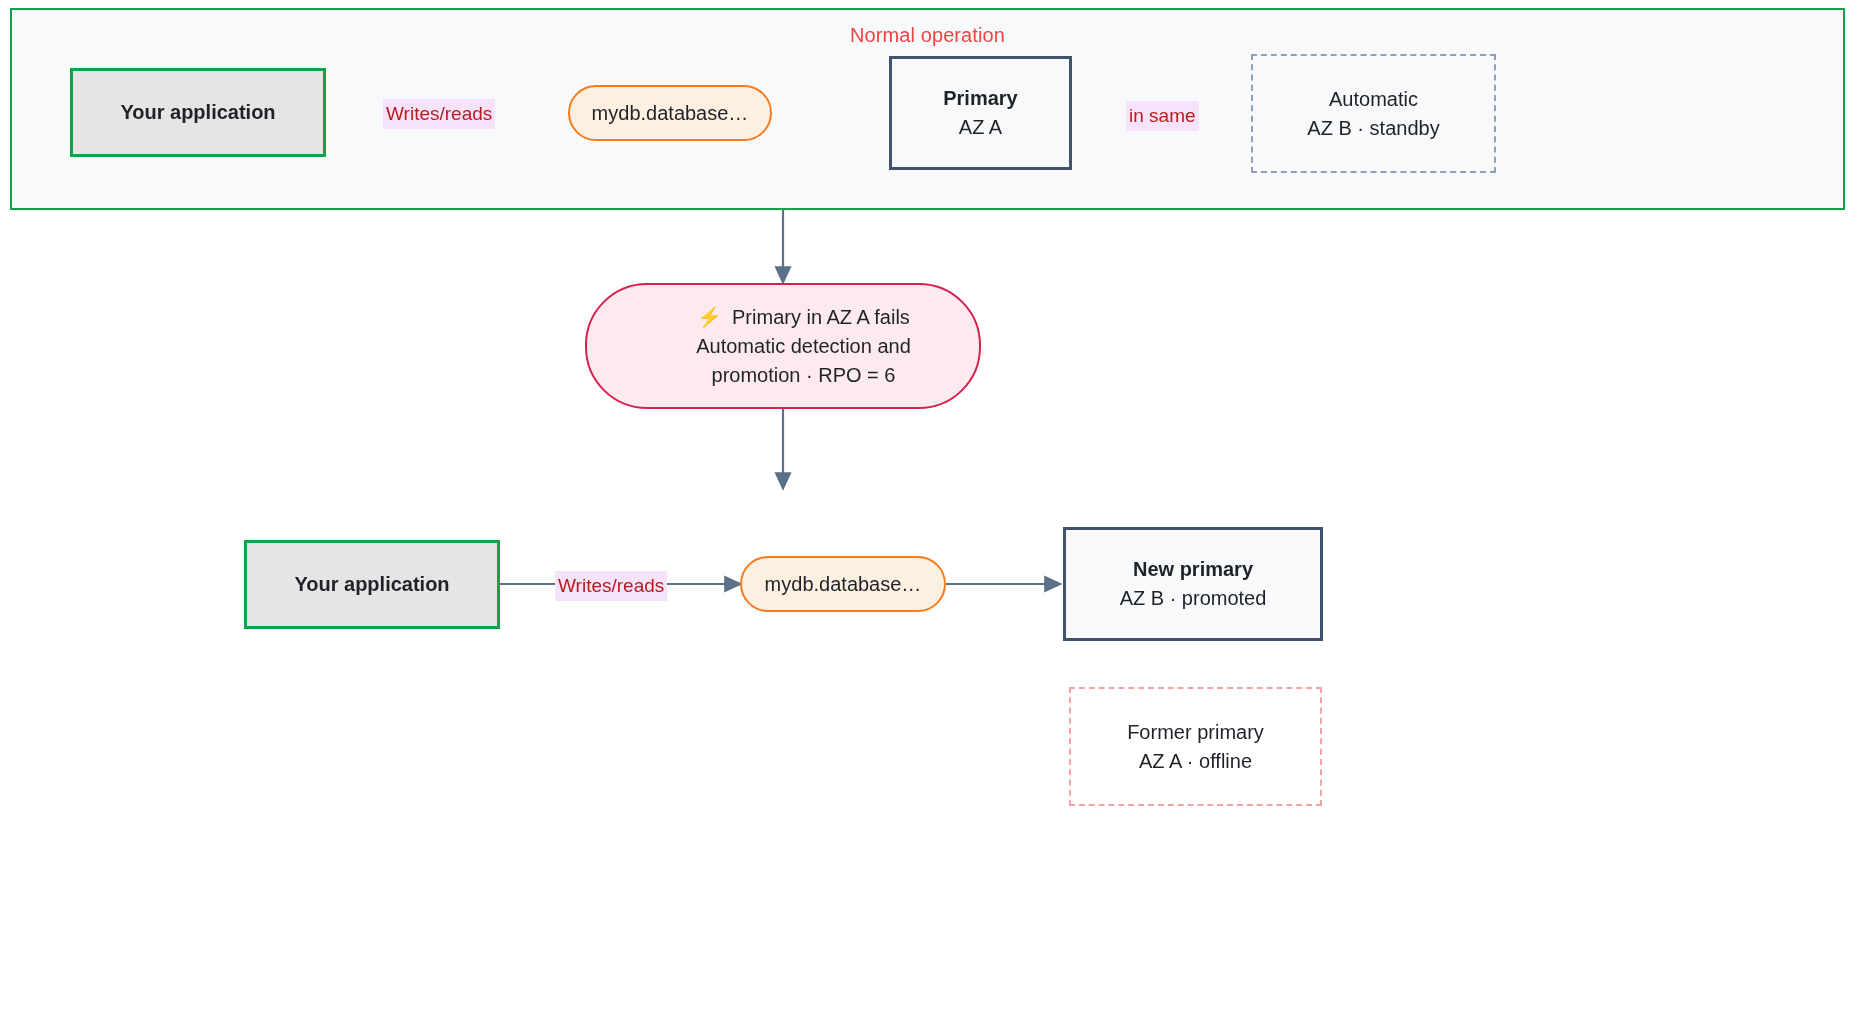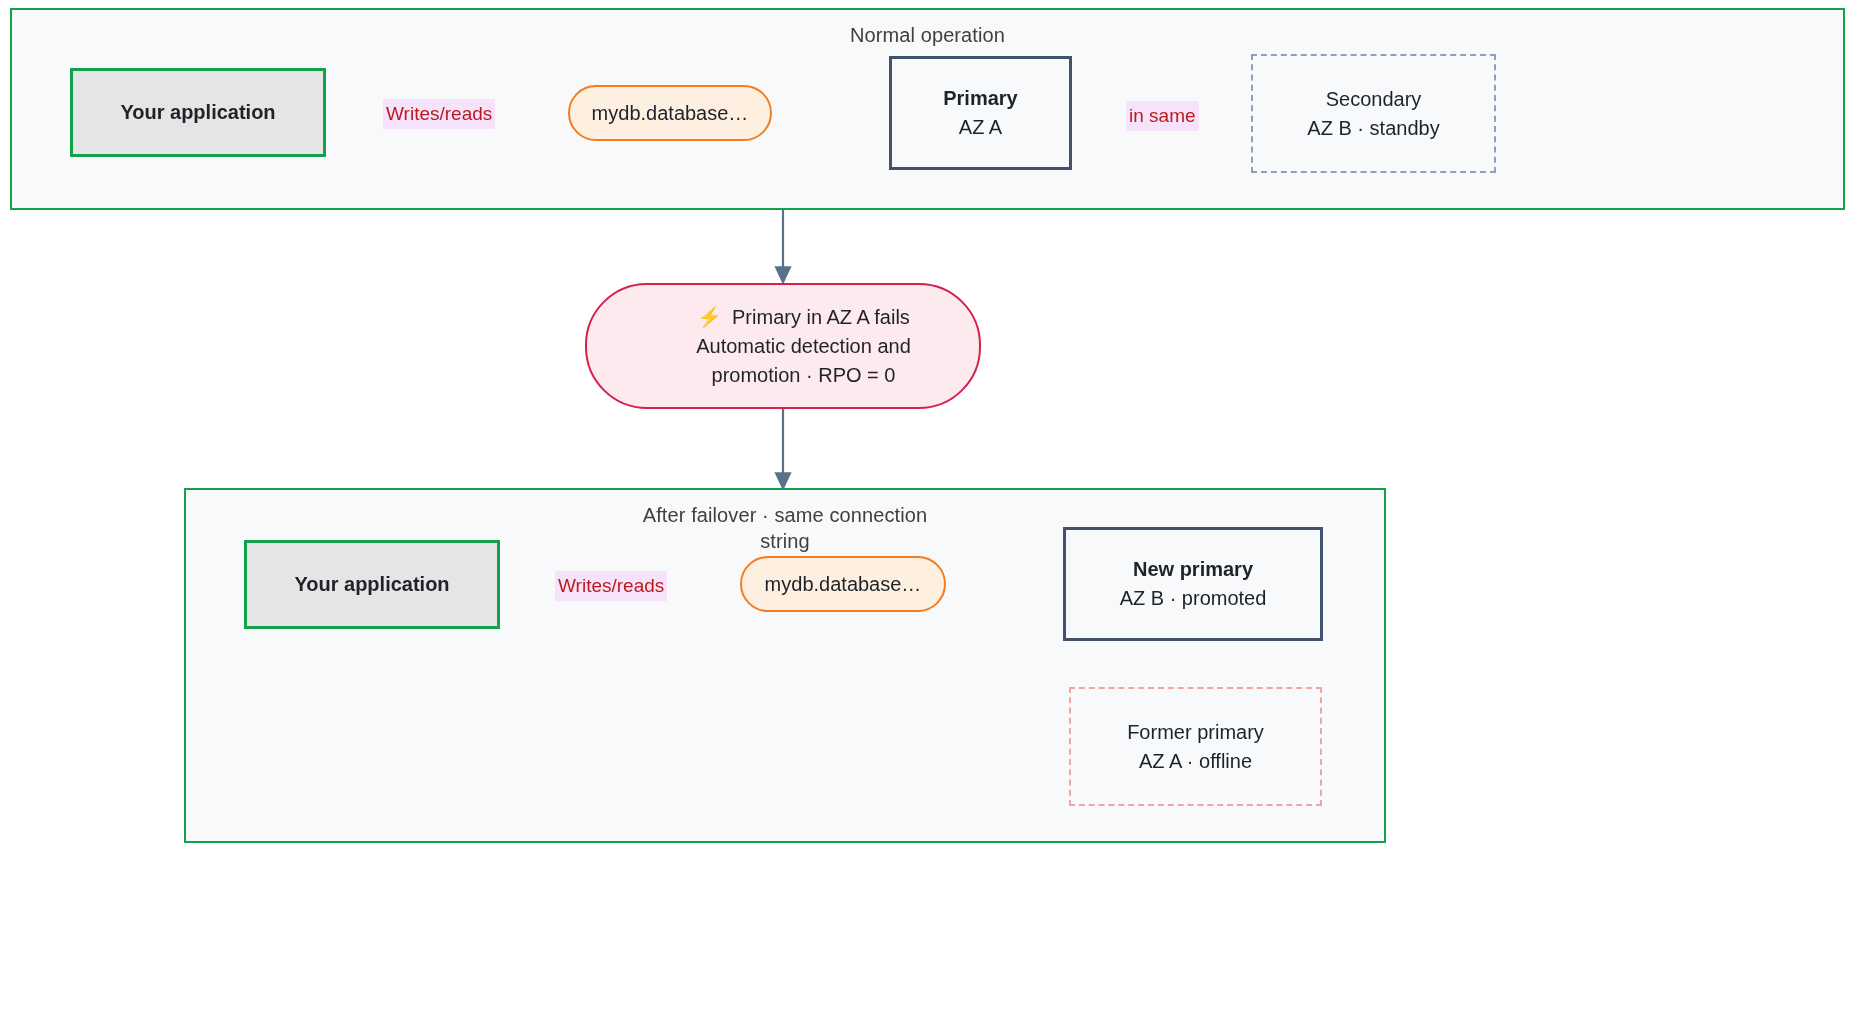--- a/index.html
+++ b/index.html
@@ -43,7 +43,7 @@
     text-align: center;
     font-size: 20px;
     line-height: 1.3;
-    color: #404040;
+    color: #ef4444;
     letter-spacing: 0.1px;
   }
 

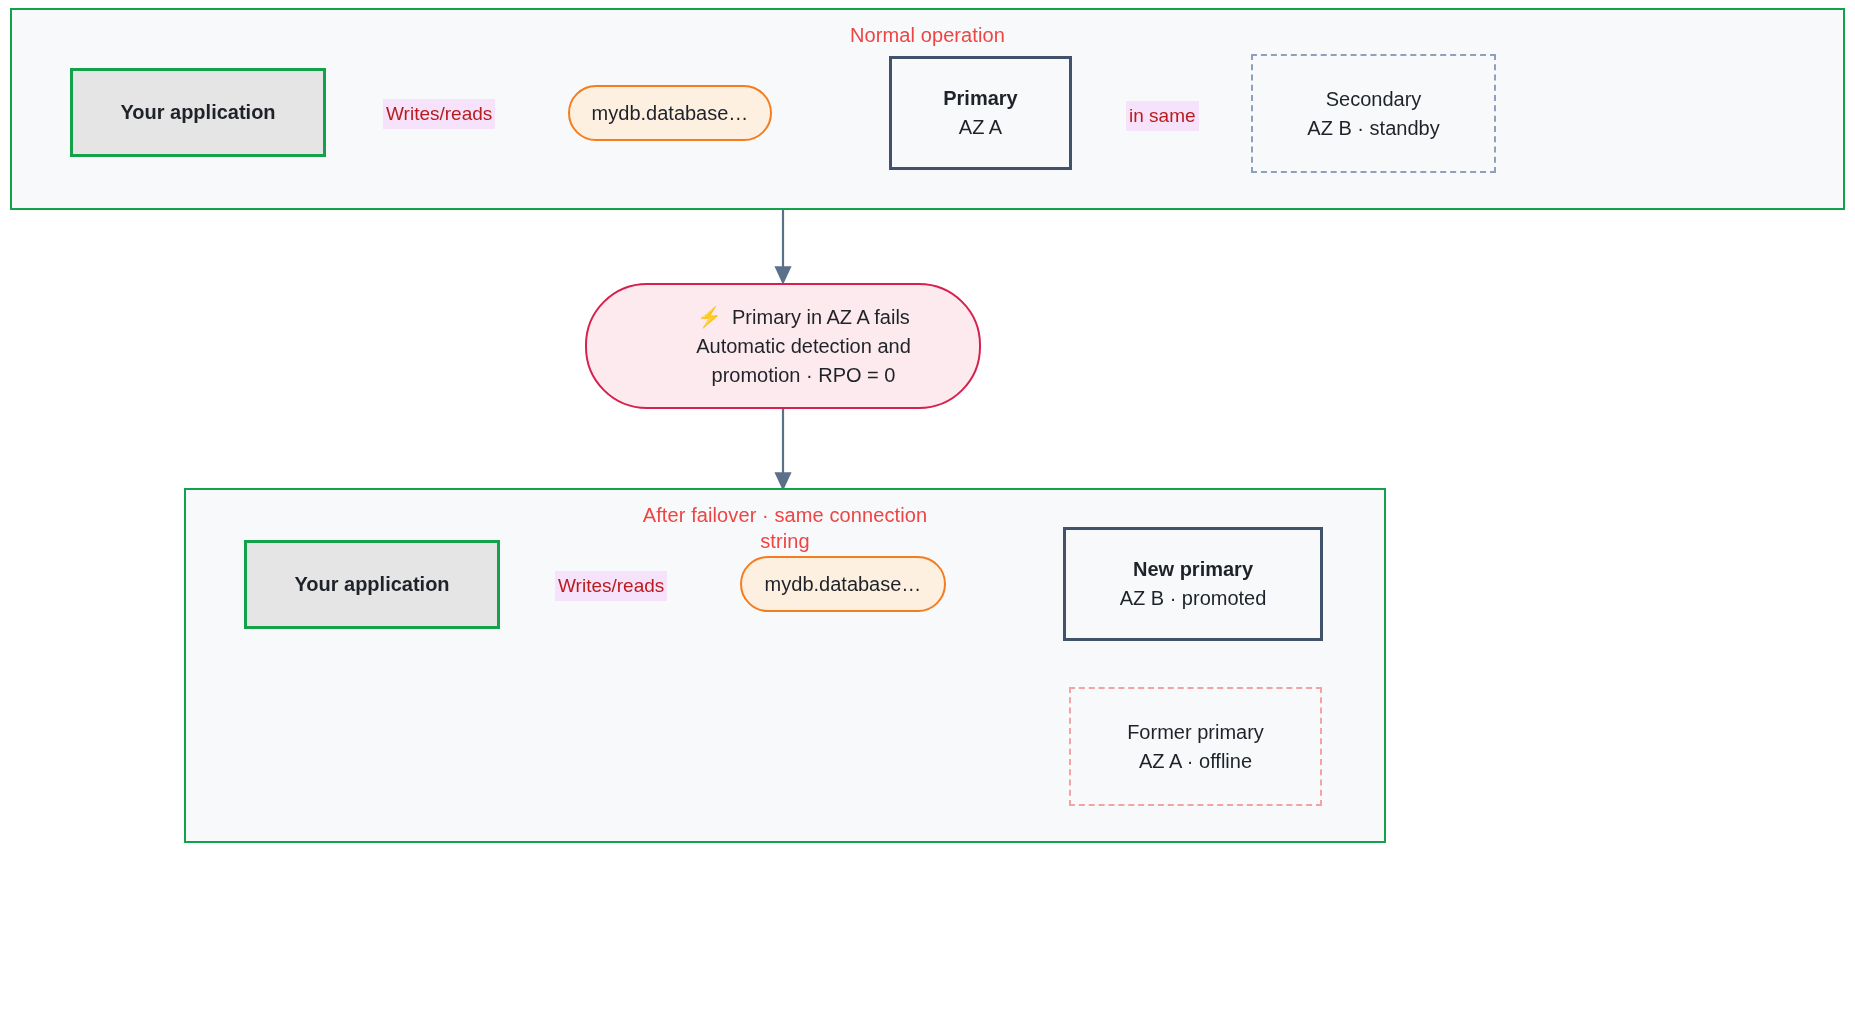--- a/index.html
+++ b/index.html
@@ -175,7 +175,7 @@
   </div>
 
   <div class="node standby" style="left:1251px; top:54px; width:245px; height:119px;">
-    <span>Secondary</span>
+    <span>Automatic</span>
     <span>AZ B · standby</span>
   </div>
 

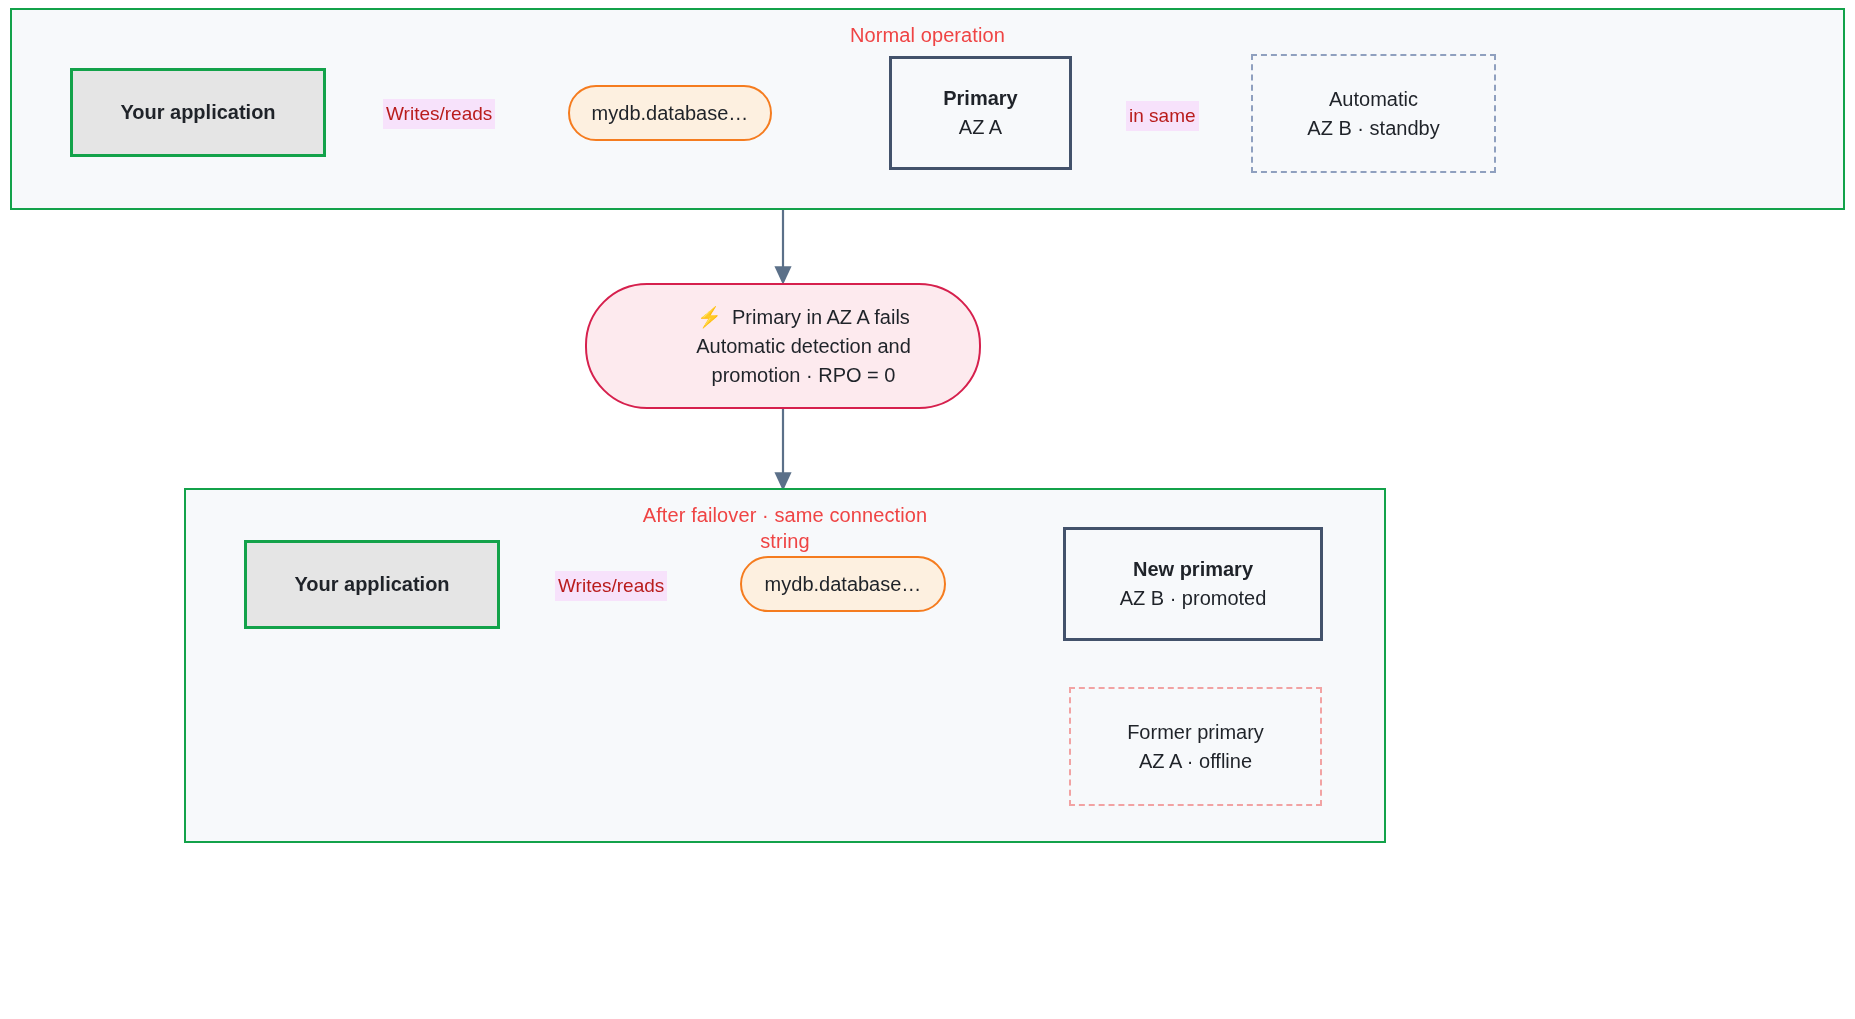--- a/index.html
+++ b/index.html
@@ -192,7 +192,7 @@
       <span class="bolt">⚡</span><span>Primary in AZ A fails</span>
     </div>
     <div class="fline">Automatic detection and</div>
-    <div class="fline">promotion · RPO = 0</div>
+    <div class="fline">promotion · RPO = 6</div>
   </div>
 
   <div class="cluster" style="left:184px; top:488px; width:1202px; height:355px;">

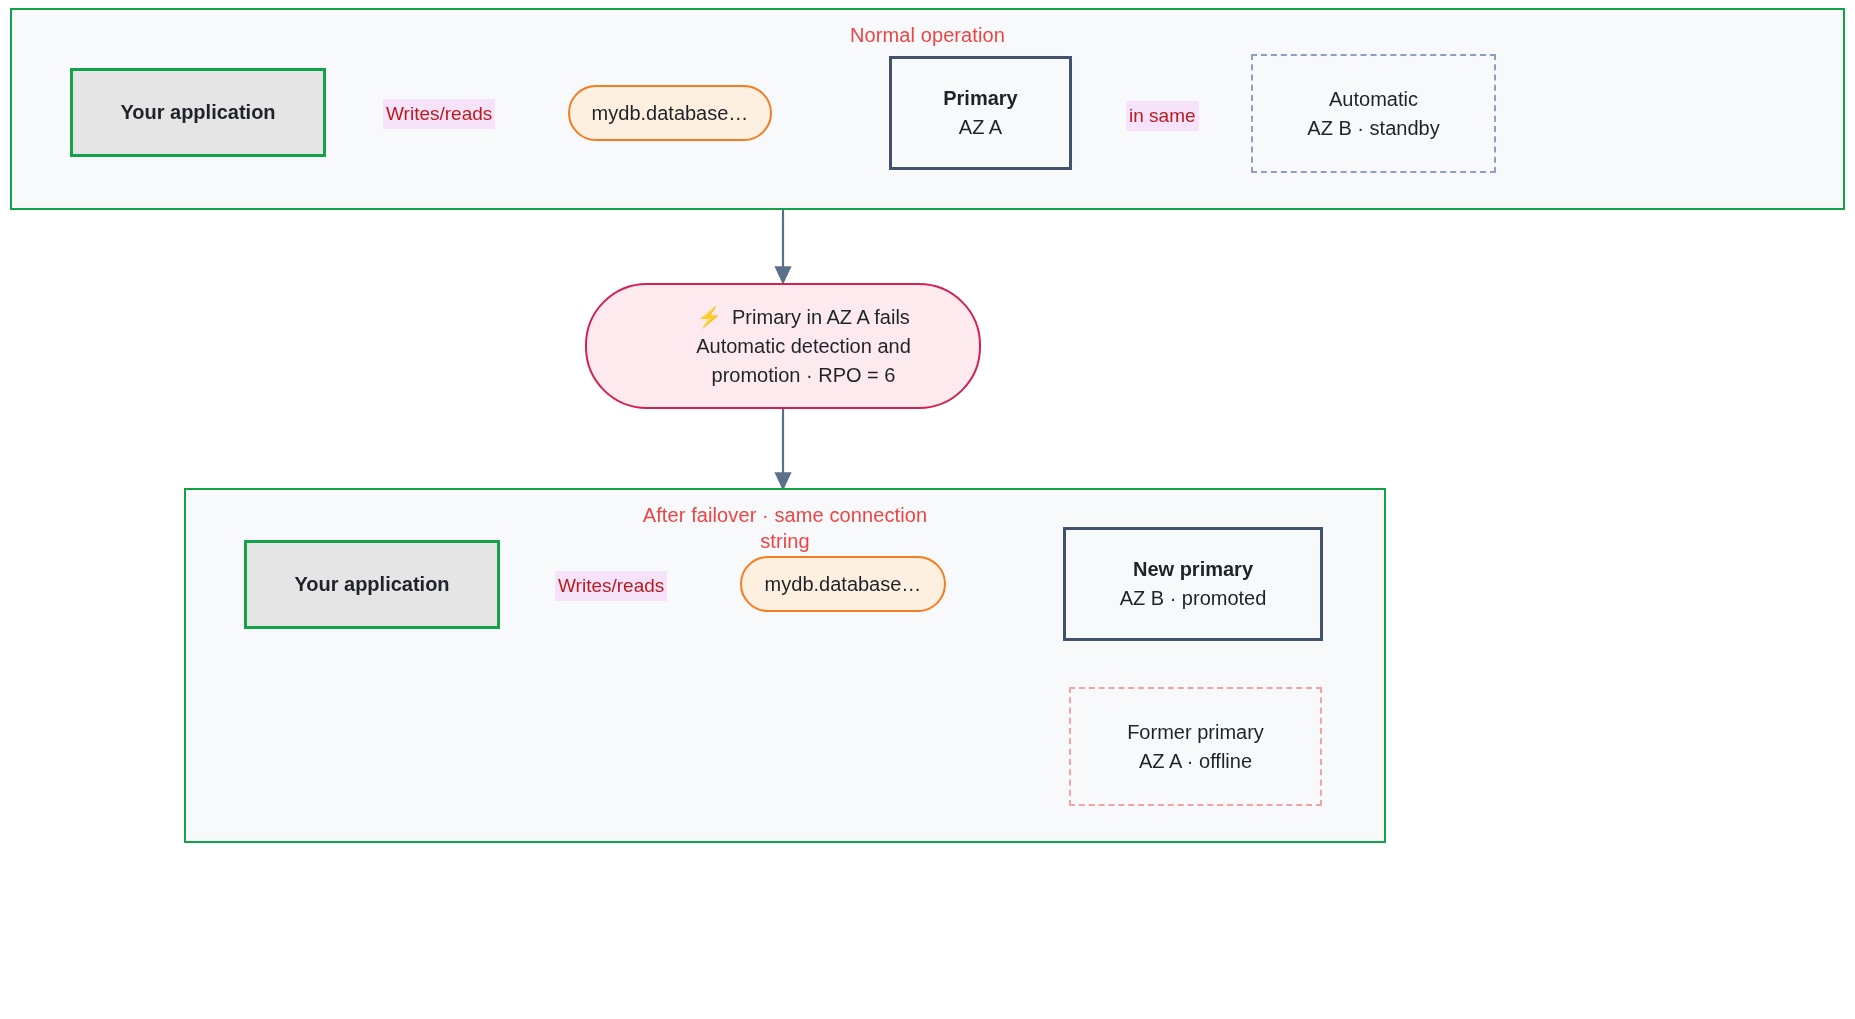--- a/index.html
+++ b/index.html
@@ -195,12 +195,6 @@
     <div class="fline">promotion · RPO = 6</div>
   </div>
 
-  <div class="cluster" style="left:184px; top:488px; width:1202px; height:355px;">
-    <div class="cluster-title" style="top:12px;">
-      <div>After failover · same connection</div>
-      <div>string</div>
-    </div>
-  </div>
 
   <div class="node app" style="left:244px; top:540px; width:256px; height:89px;">
     <span>Your application</span>

